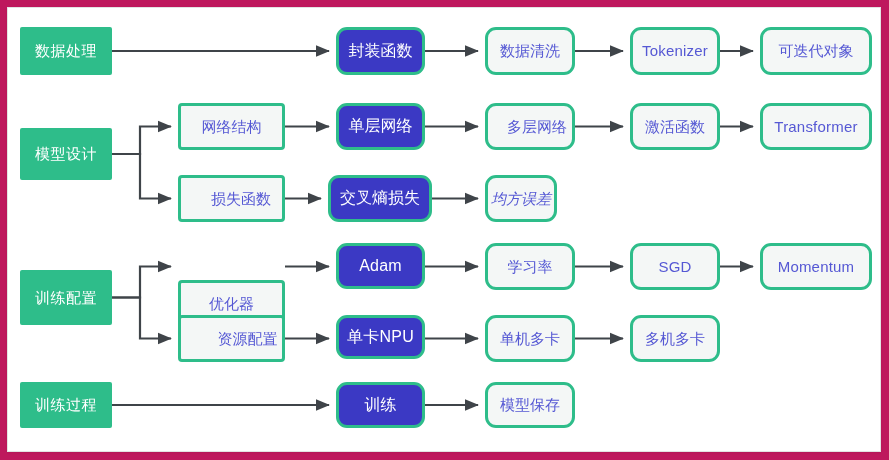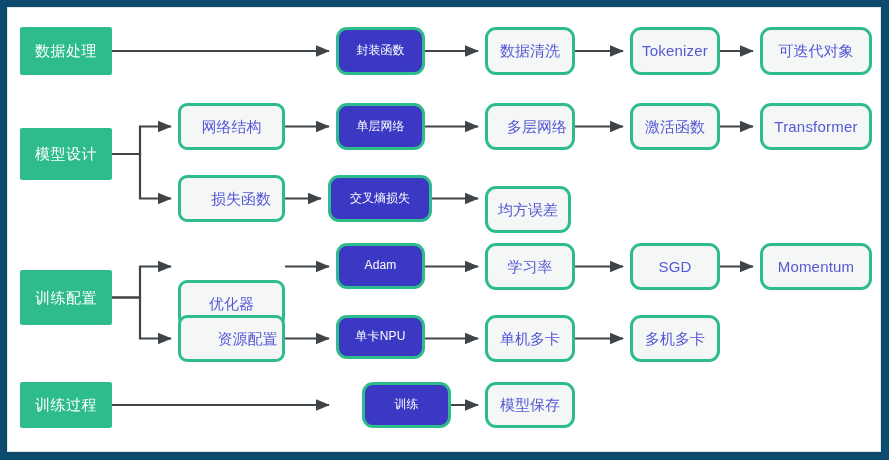--- a/index.html
+++ b/index.html
@@ -12,7 +12,7 @@
   }
   #canvas{
     position:absolute;left:0;top:0;width:889px;height:460px;
-    background:#0c4a6e;
+    background:#be185d;
   }
   #frame{
     position:absolute;left:7px;top:7px;

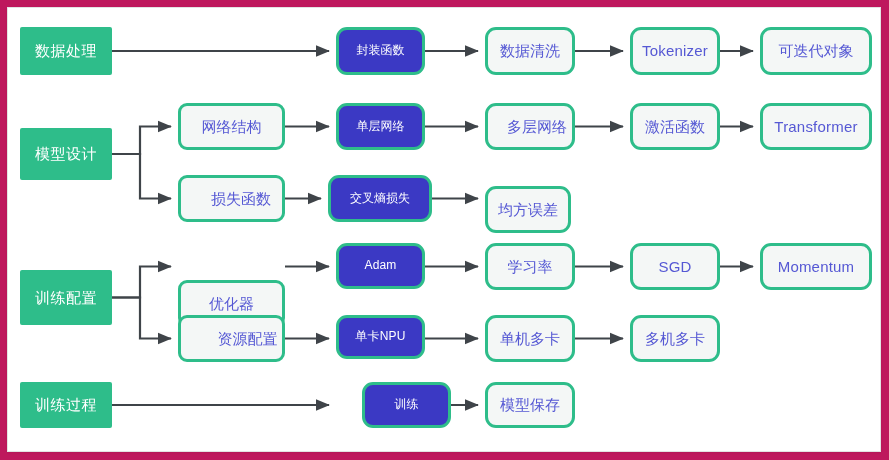--- a/index.html
+++ b/index.html
@@ -57,7 +57,7 @@
     color:#ffffff;
     border:3px solid #2ebd8a;
     border-radius:11px;
-    font-size:12px;
+    font-size:16px;
   }
   
   .node.lvl4{

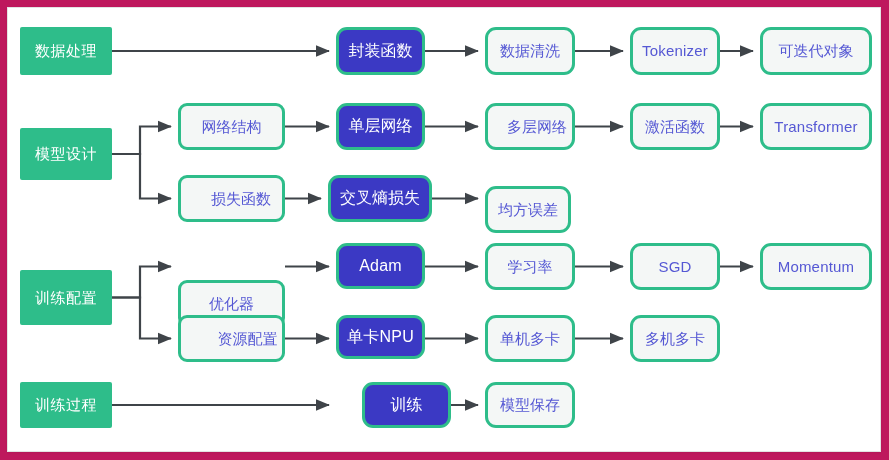--- a/index.html
+++ b/index.html
@@ -48,7 +48,7 @@
     background:#f4f7f6;
     color:#5558d4;
     border:3px solid #2ebd8a;
-    border-radius:9px;
+    border-radius:4px;
     font-size:15px;
   }
   

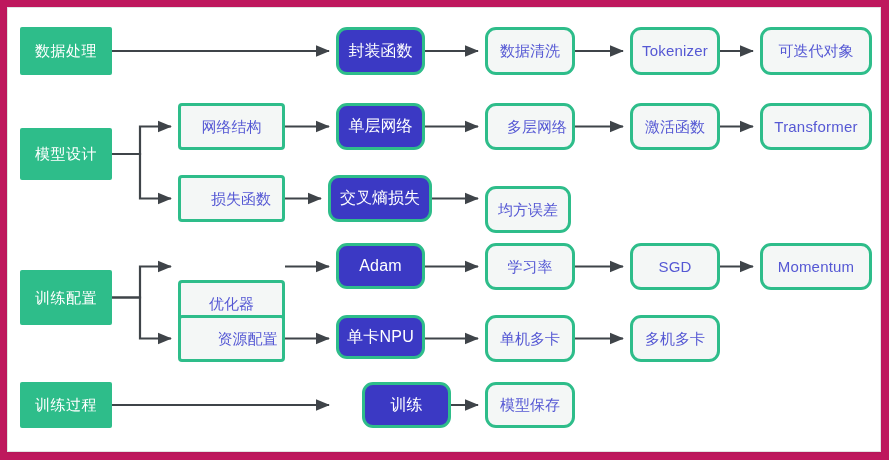--- a/index.html
+++ b/index.html
@@ -147,7 +147,7 @@
       <div class="node lvl3" style="left: 328px; top: 175px; width: 104px; height: 47px;">
         <span class="lbl han">交叉熵损失</span>
       </div>
-      <div class="node lvl4" style="left: 485px; top: 186px; width: 86px; height: 47px;">
+      <div class="node lvl4" style="left: 485px; top: 175px; width: 72px; height: 47px; font-style: italic;">
         <span class="lbl han">均方误差</span>
       </div>
       <div class="node lvl1" style="left: 20px; top: 270px; width: 92px; height: 55px;">

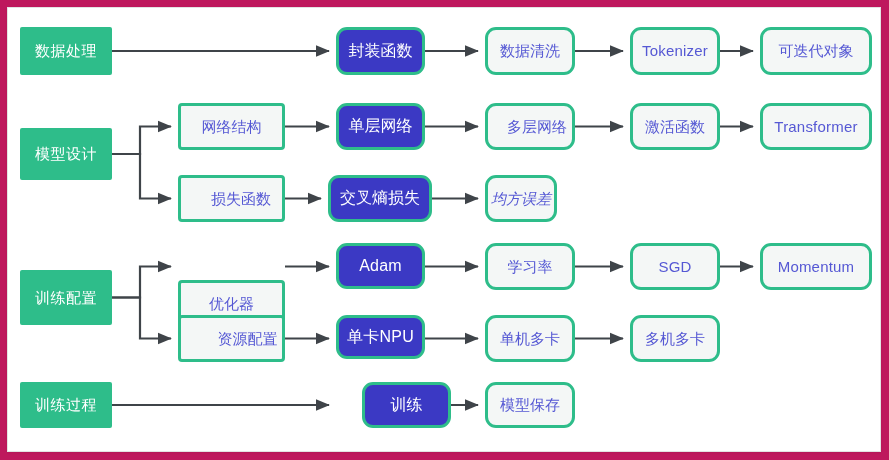--- a/index.html
+++ b/index.html
@@ -183,7 +183,7 @@
       <div class="node lvl1" style="left: 20px; top: 382px; width: 92px; height: 46px;">
         <span class="lbl han">训练过程</span>
       </div>
-      <div class="node lvl3" style="left: 336px; top: 382px; width: 89px; height: 46px; margin-left: 26px;">
+      <div class="node lvl3" style="left: 336px; top: 382px; width: 89px; height: 46px;">
         <span class="lbl han">训练</span>
       </div>
       <div class="node lvl4" style="left: 485px; top: 382px; width: 90px; height: 46px;">

